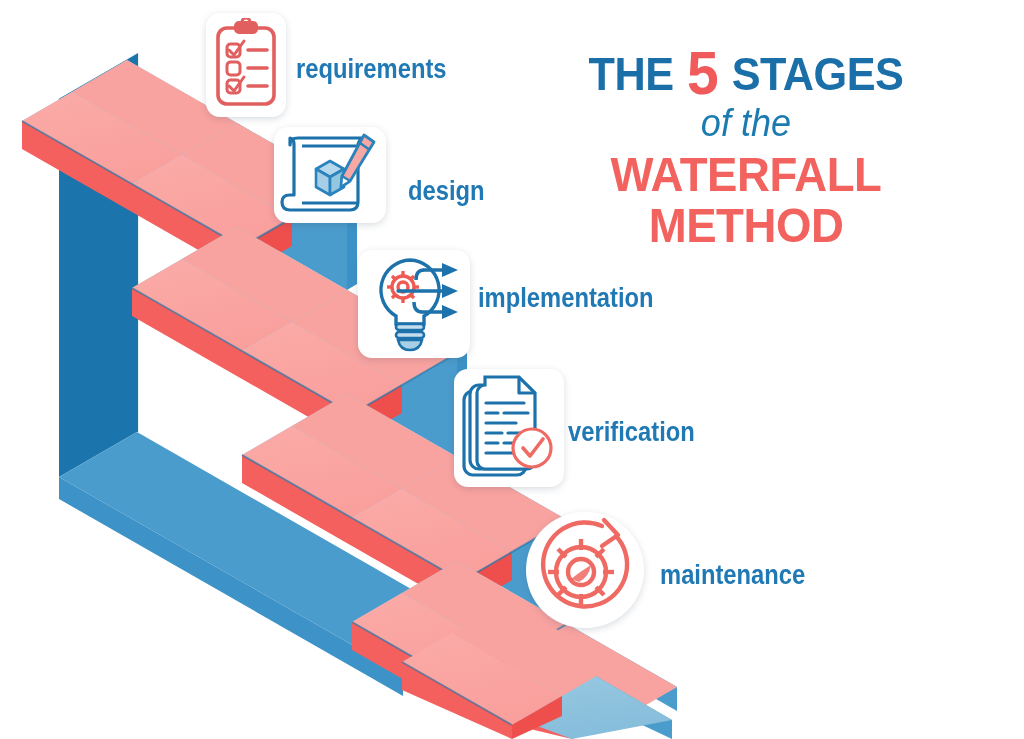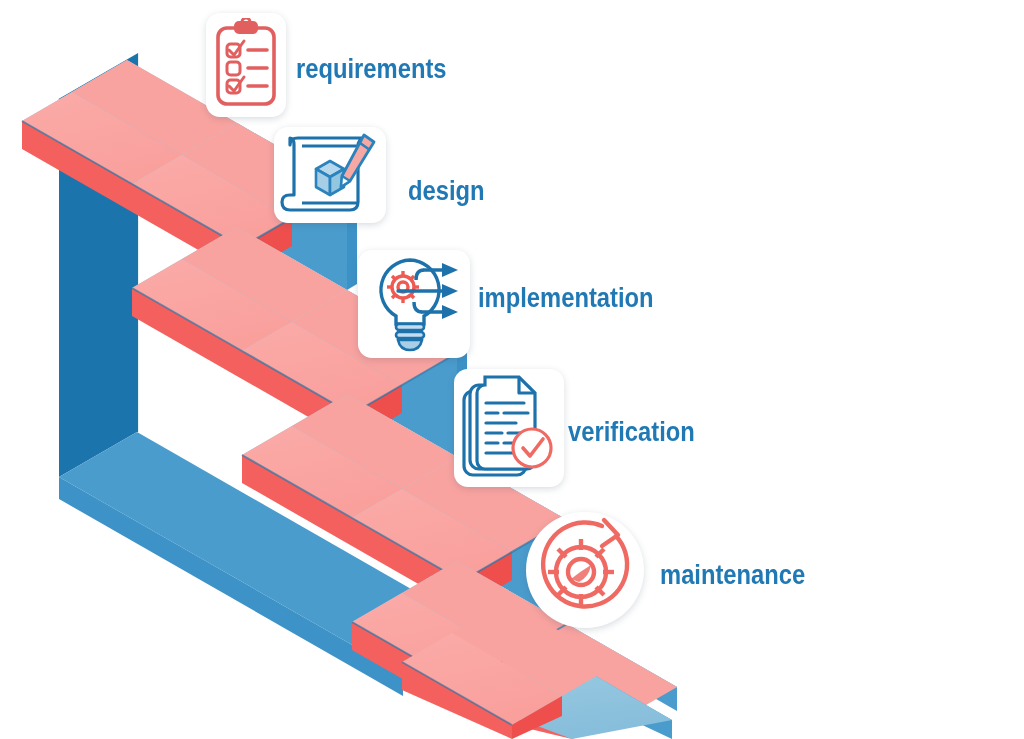--- a/index.html
+++ b/index.html
@@ -194,6 +194,16 @@
     </g>
   </svg>
 
+  <div class="title-block">
+    <div class="title-line1">
+      <span>THE</span>
+      <span class="big5">5</span>
+      <span>STAGES</span>
+    </div>
+    <div class="title-line2">of the</div>
+    <div class="title-line3">WATERFALL</div>
+    <div class="title-line4">METHOD</div>
+  </div>
 
   <div class="icon-card" style="left:206px;top:13px;width:80px;height:104px;">
     <svg width="72" height="94" viewBox="0 0 72 94">

